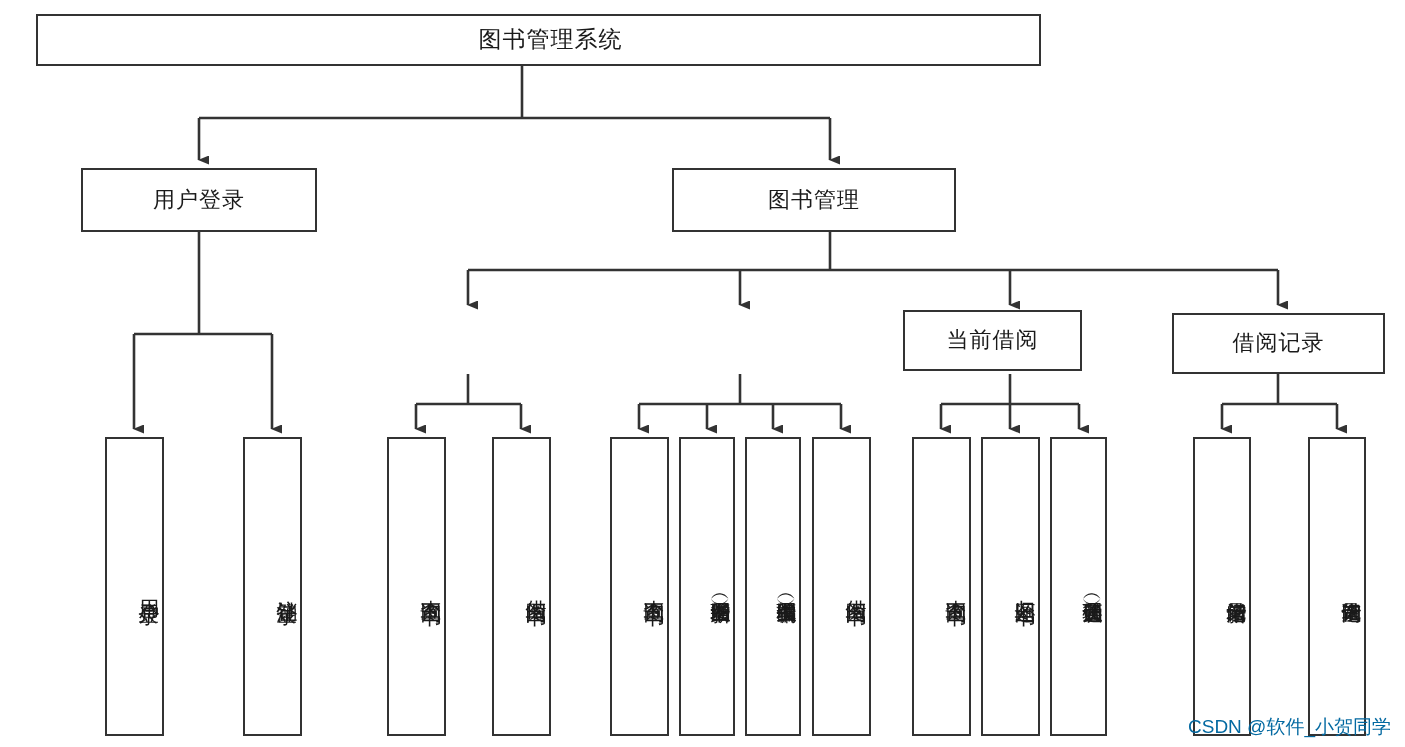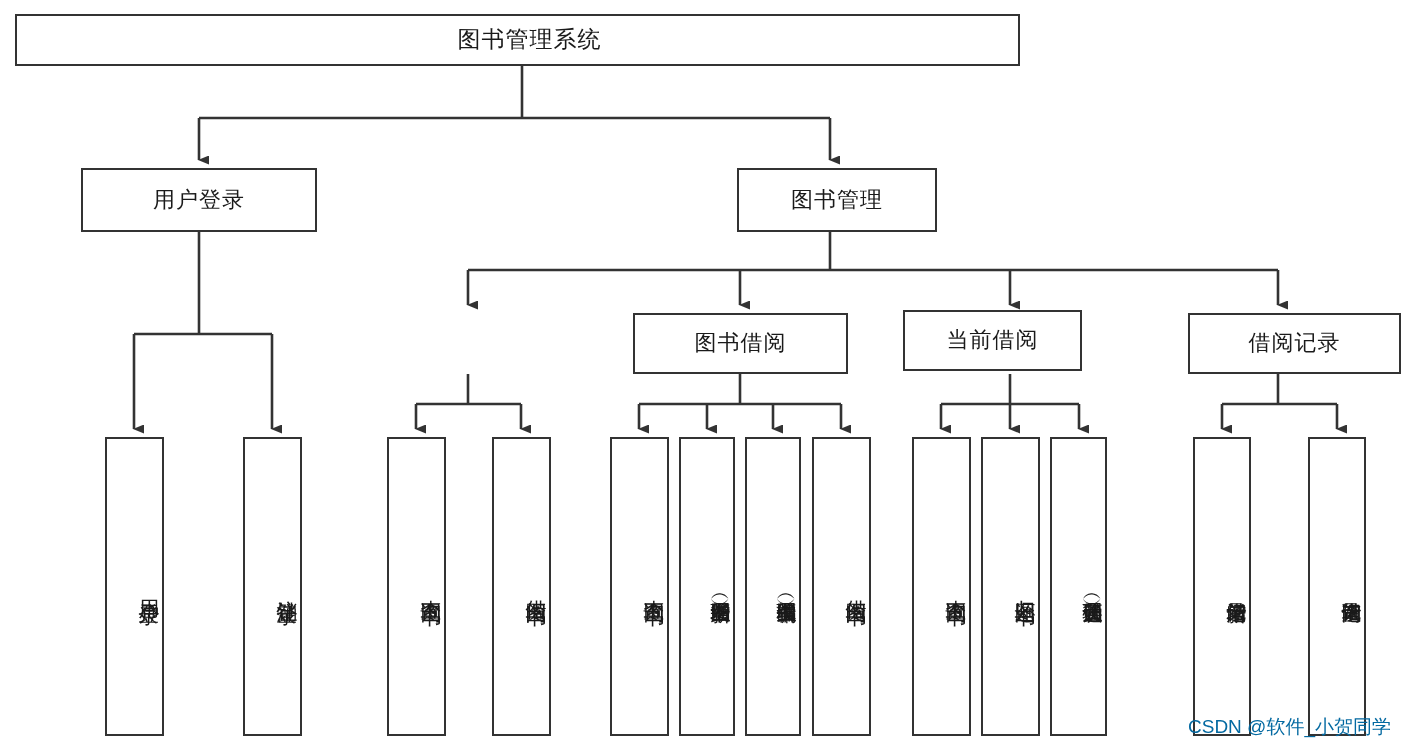--- a/index.html
+++ b/index.html
@@ -129,7 +129,7 @@
     </g>
   </svg>
 
-  <div class="node node-h node-root" style="left:15px; top:14px; width:1005px; height:52px;padding-left:24px;">
+  <div class="node node-h node-root" style="left:36px; top:14px; width:1005px; height:52px;padding-left:24px;">
     <span>图书管理系统</span>
   </div>
 

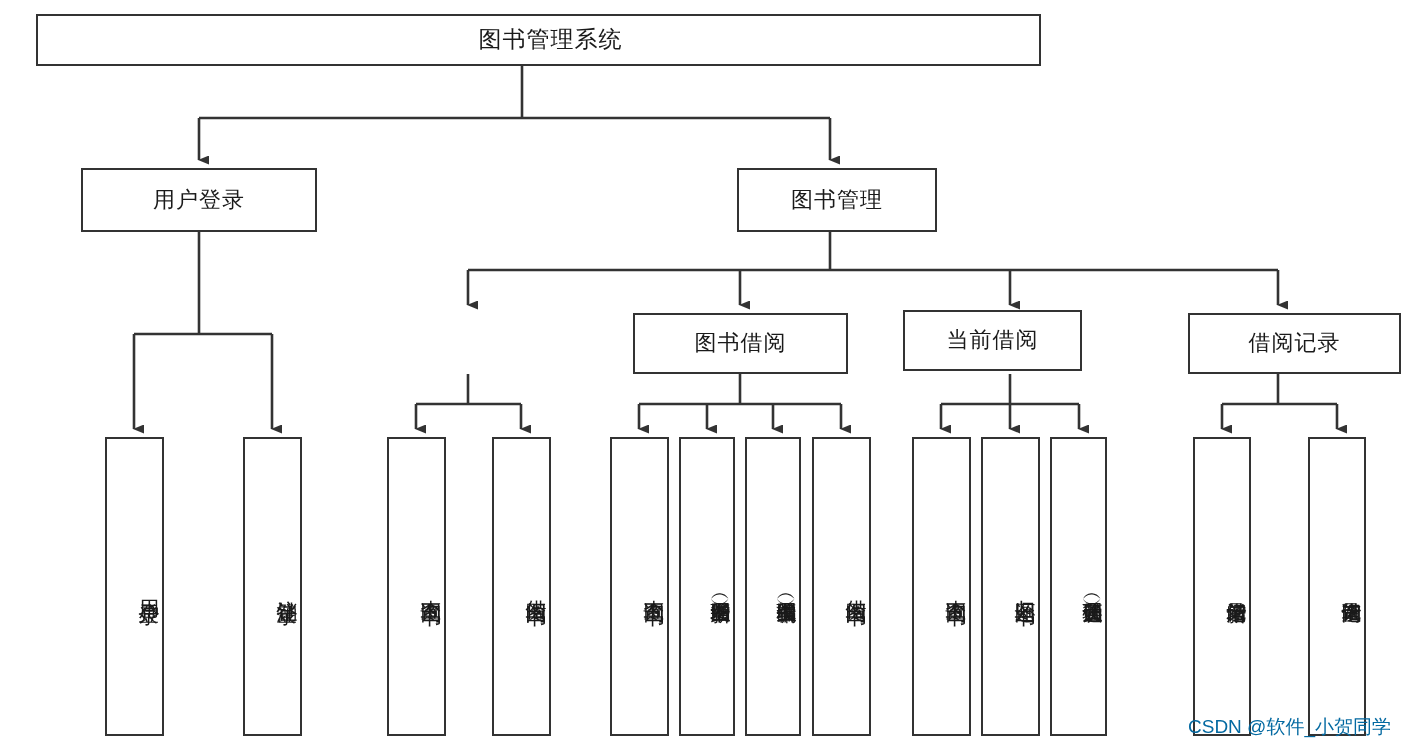--- a/index.html
+++ b/index.html
@@ -137,7 +137,7 @@
     <span>用户登录</span>
   </div>
 
-  <div class="node node-h" style="left:737px; top:168px; width:200px; height:64px;">
+  <div class="node node-h" style="left:672px; top:168px; width:284px; height:64px;">
     <span>图书管理</span>
   </div>
 

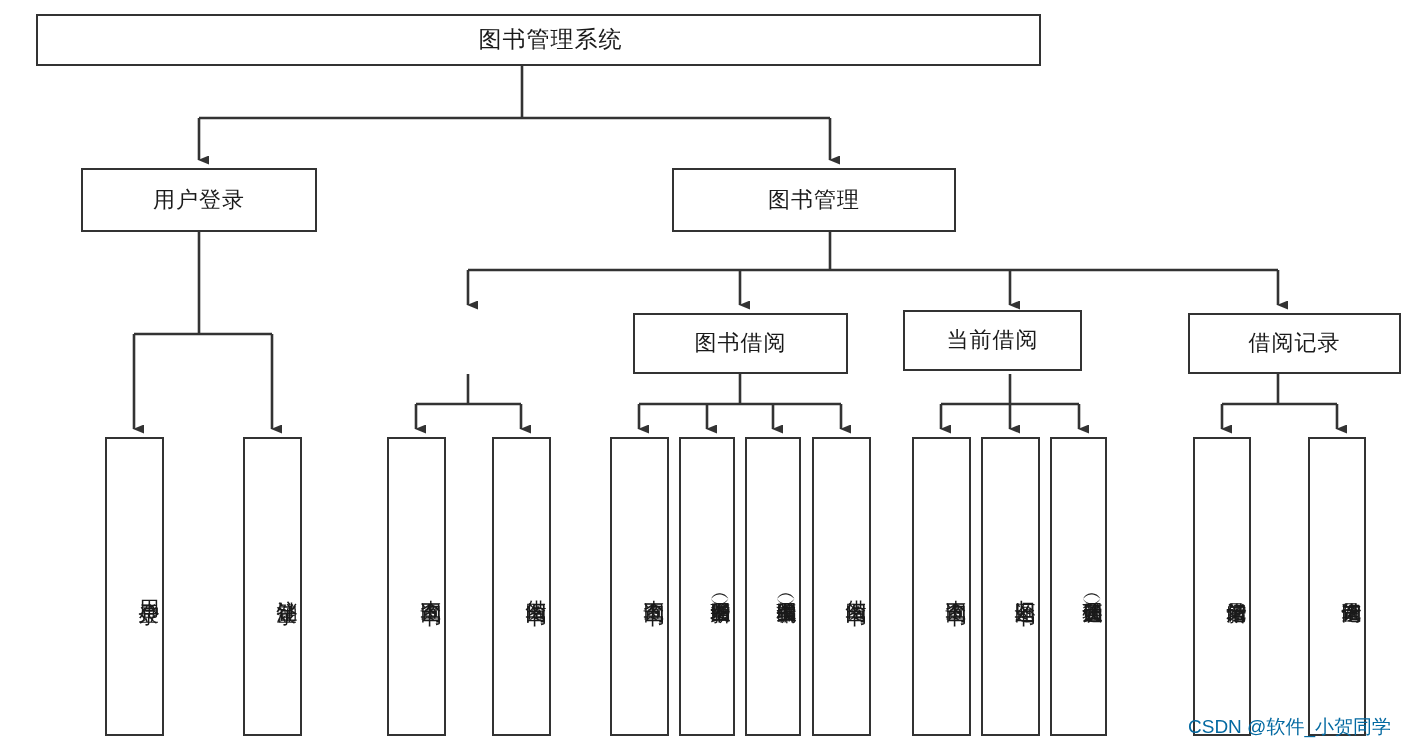--- a/index.html
+++ b/index.html
@@ -142,9 +142,6 @@
   </div>
 
 
-  <div class="node node-h" style="left:633px; top:313px; width:215px; height:61px;">
-    <span>图书借阅</span>
-  </div>
 
   <div class="node node-h" style="left:903px; top:310px; width:179px; height:61px;">
     <span>当前借阅</span>

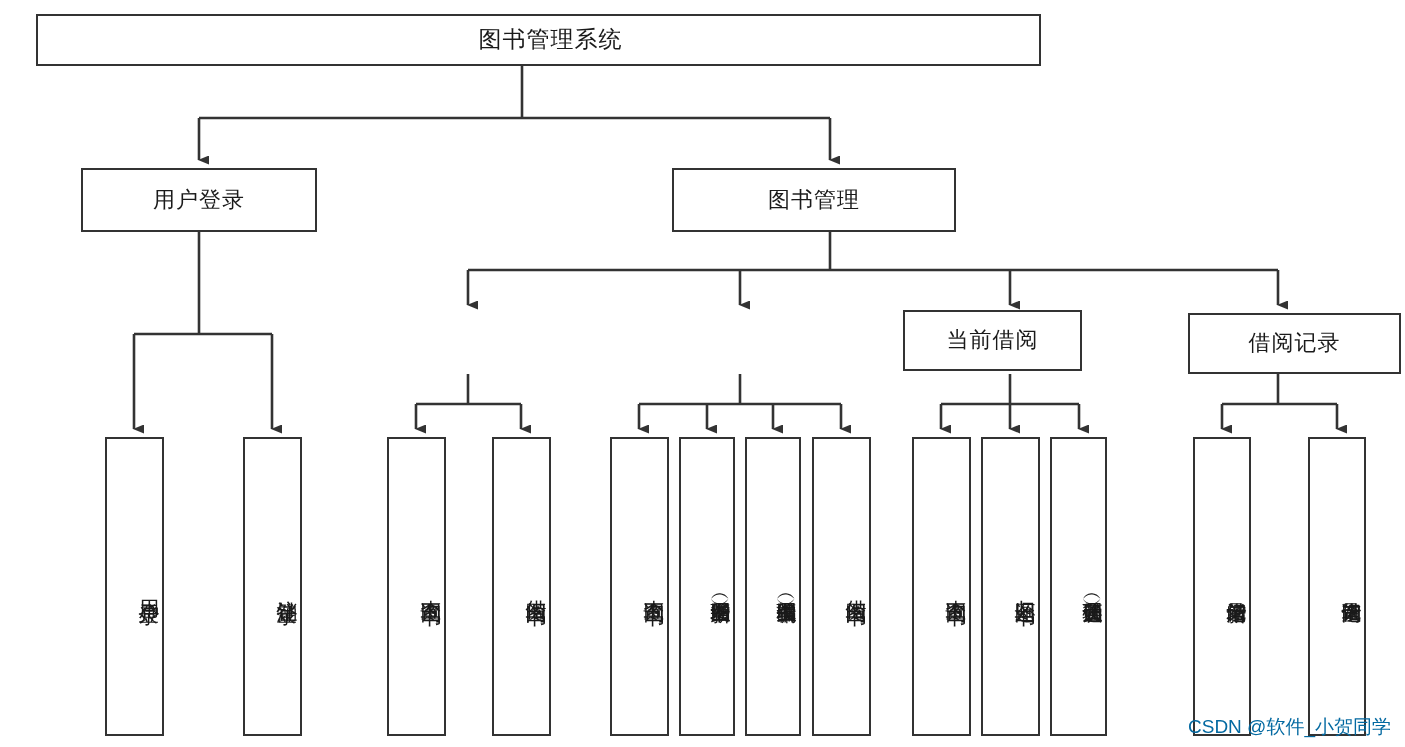--- a/index.html
+++ b/index.html
@@ -147,7 +147,7 @@
     <span>当前借阅</span>
   </div>
 
-  <div class="node node-h" style="left:1172px; top:313px; width:213px; height:61px;margin-left:16px;">
+  <div class="node node-h" style="left:1172px; top:313px; width:213px; height:61px;">
     <span>借阅记录</span>
   </div>
 

